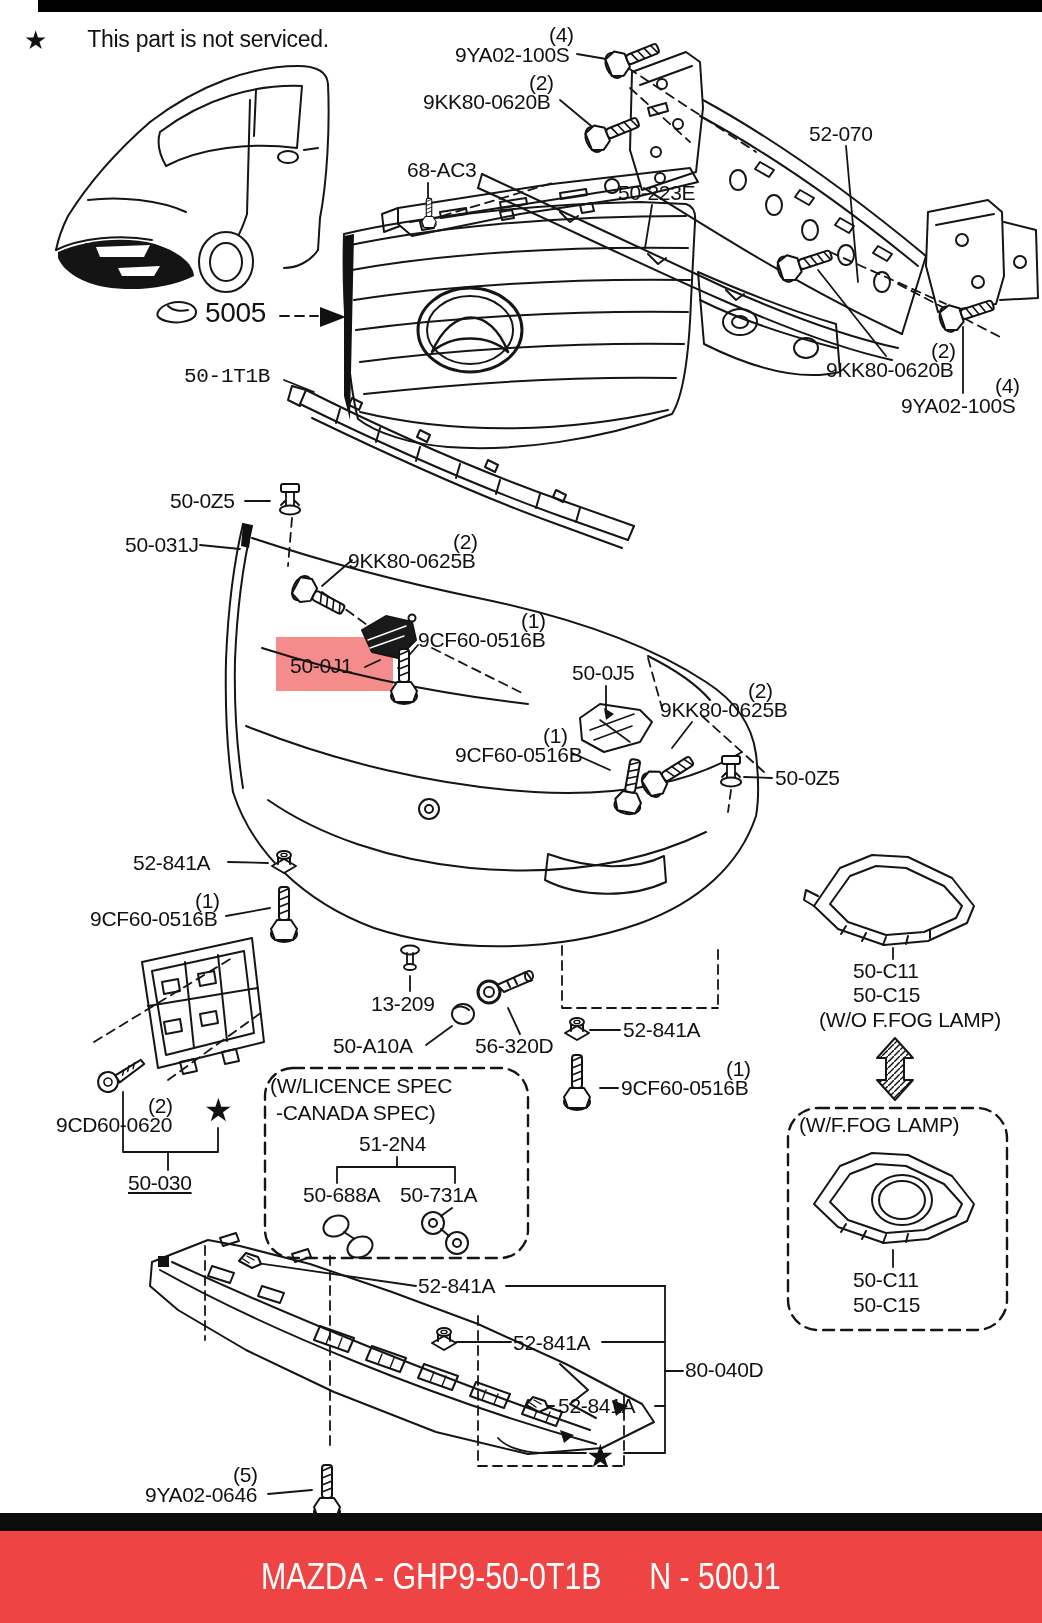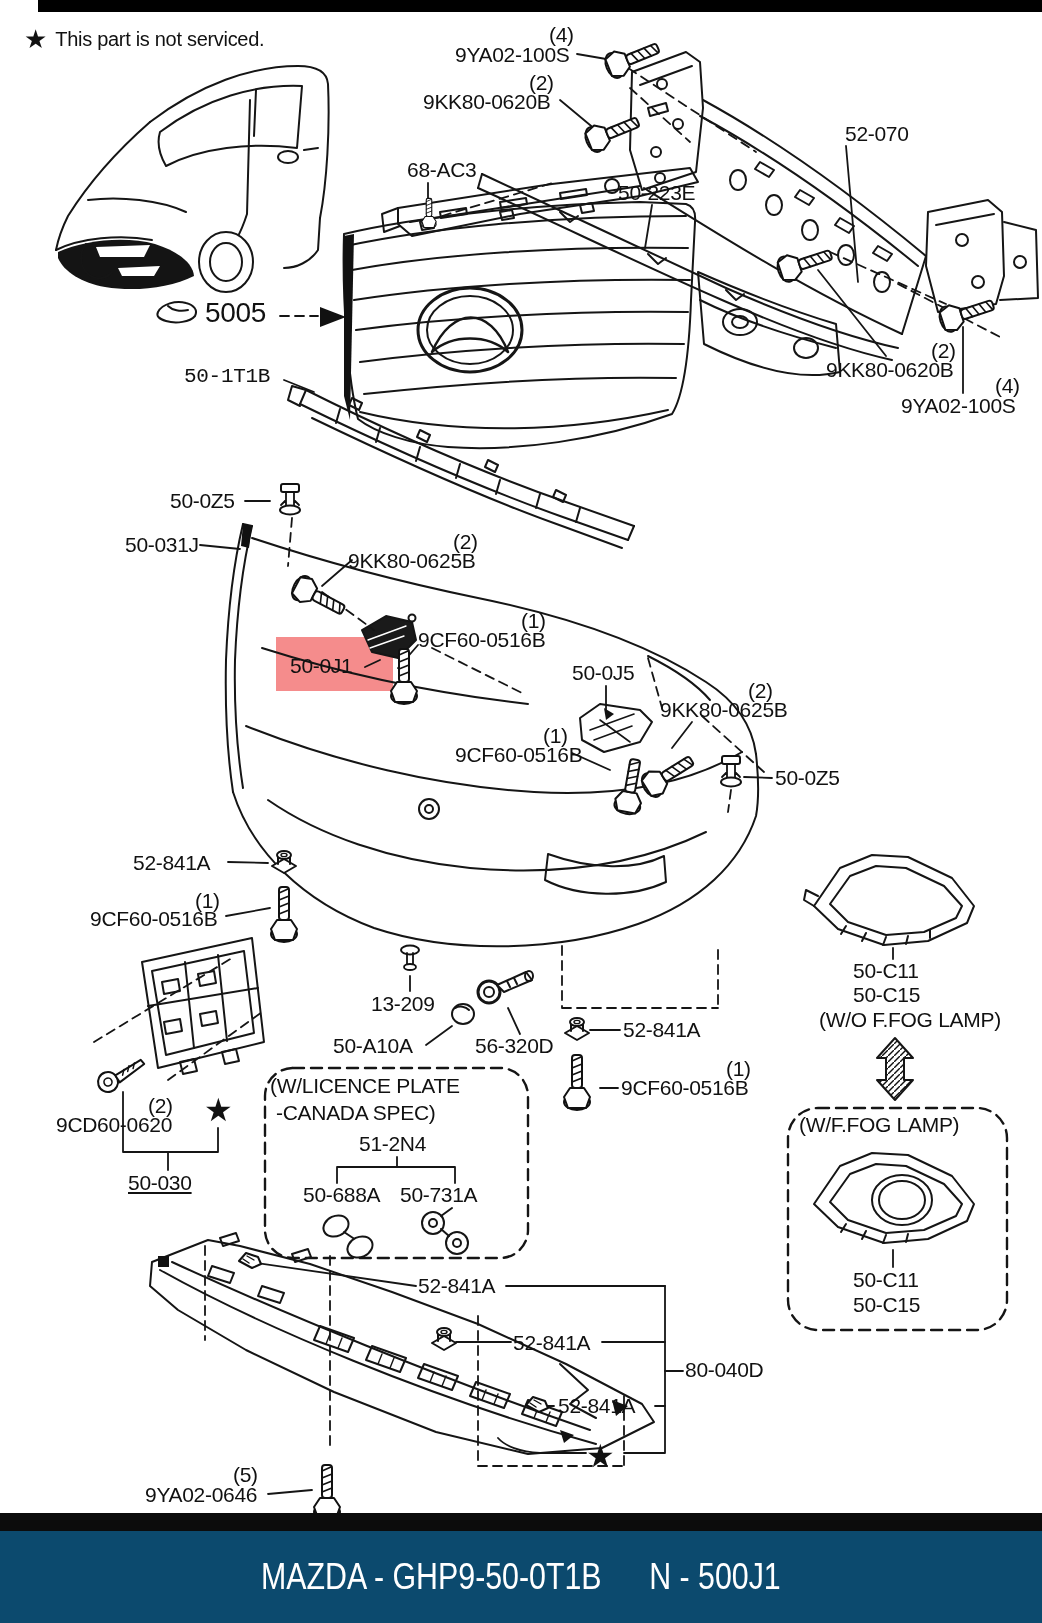--- a/index.html
+++ b/index.html
@@ -8,7 +8,7 @@
   .topstrip{position:absolute;left:38px;top:0;width:1004px;height:12px;background:#000;}
   .note{position:absolute;left:24px;top:26px;display:flex;align-items:center;gap:8px;}
   .note .star{font-size:26px;line-height:1;}
-  .note .txt{font-size:20px;letter-spacing:-0.3px;}
+  .note .txt{font-size:23px;letter-spacing:-0.3px;margin-left:32px;}
   svg.art{position:absolute;left:0;top:0;}
   .hl{position:absolute;opacity:0.75;}
   .callout-layer{position:absolute;left:0;top:0;width:100%;height:100%;}

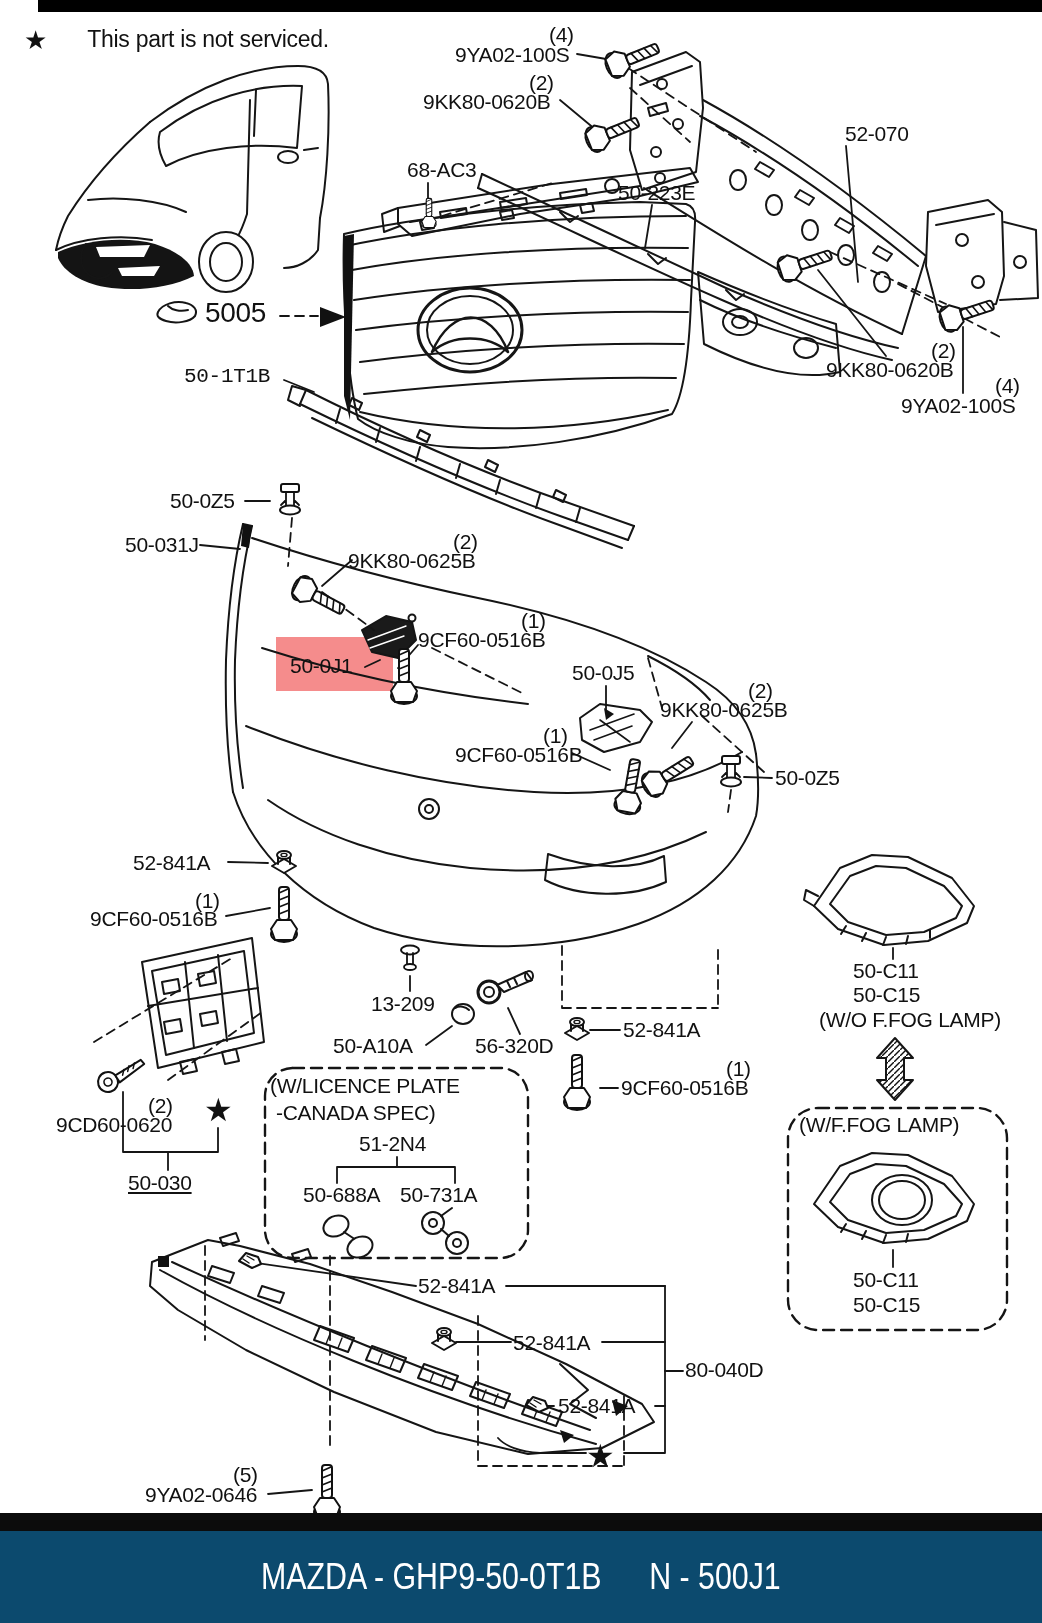--- a/index.html
+++ b/index.html
@@ -353,7 +353,7 @@
       <div class="callout" style="left: 455px; top: 44px;">9YA02-100S</div>
       <div class="callout" style="left: 529px; top: 72px;">(2)</div>
       <div class="callout" style="left: 423px; top: 91px;">9KK80-0620B</div>
-      <div class="callout" style="left: 845px; top: 123px; text-align: right;">52-070</div>
+      <div class="callout" style="left: 809px; top: 123px; text-align: right;">52-070</div>
       <div class="callout" style="left: 407px; top: 159px;">68-AC3</div>
       <div class="callout" style="left: 618px; top: 182px;">50-223E</div>
       <div class="callout" style="left: 931px; top: 340px;">(2)</div>

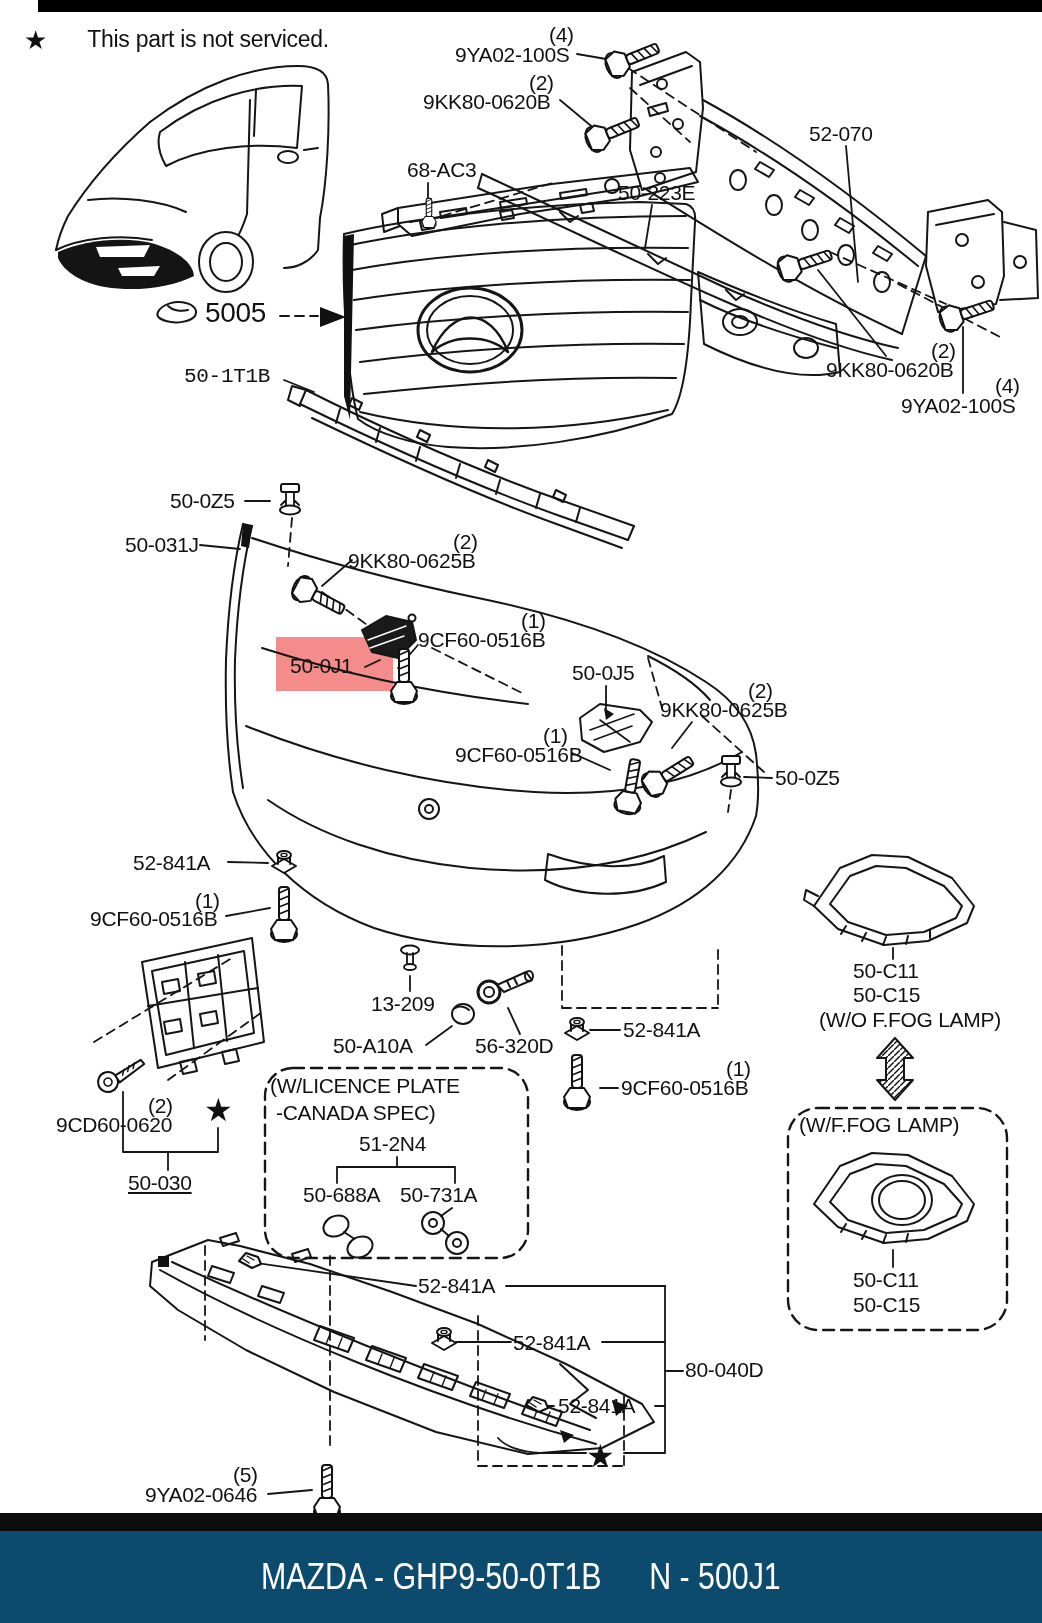--- a/index.html
+++ b/index.html
@@ -388,7 +388,7 @@
       <div class="callout" style="left: 56px; top: 1114px;">9CD60-0620</div>
       <div class="callout" style="left: 204px; top: 1094px; font-size: 32px;">★</div>
       <div class="callout" style="left: 128px; top: 1172px; text-decoration: underline;">50-030</div>
-      <div class="callout" style="left: 270px; top: 1075px;">(W/LICENCE PLATE</div>
+      <div class="callout" style="left: 270px; top: 1075px;">(W/LICENCE SPEC</div>
       <div class="callout" style="left: 276px; top: 1102px;">-CANADA SPEC)</div>
       <div class="callout" style="left: 359px; top: 1133px;">51-2N4</div>
       <div class="callout" style="left: 303px; top: 1184px;">50-688A</div>

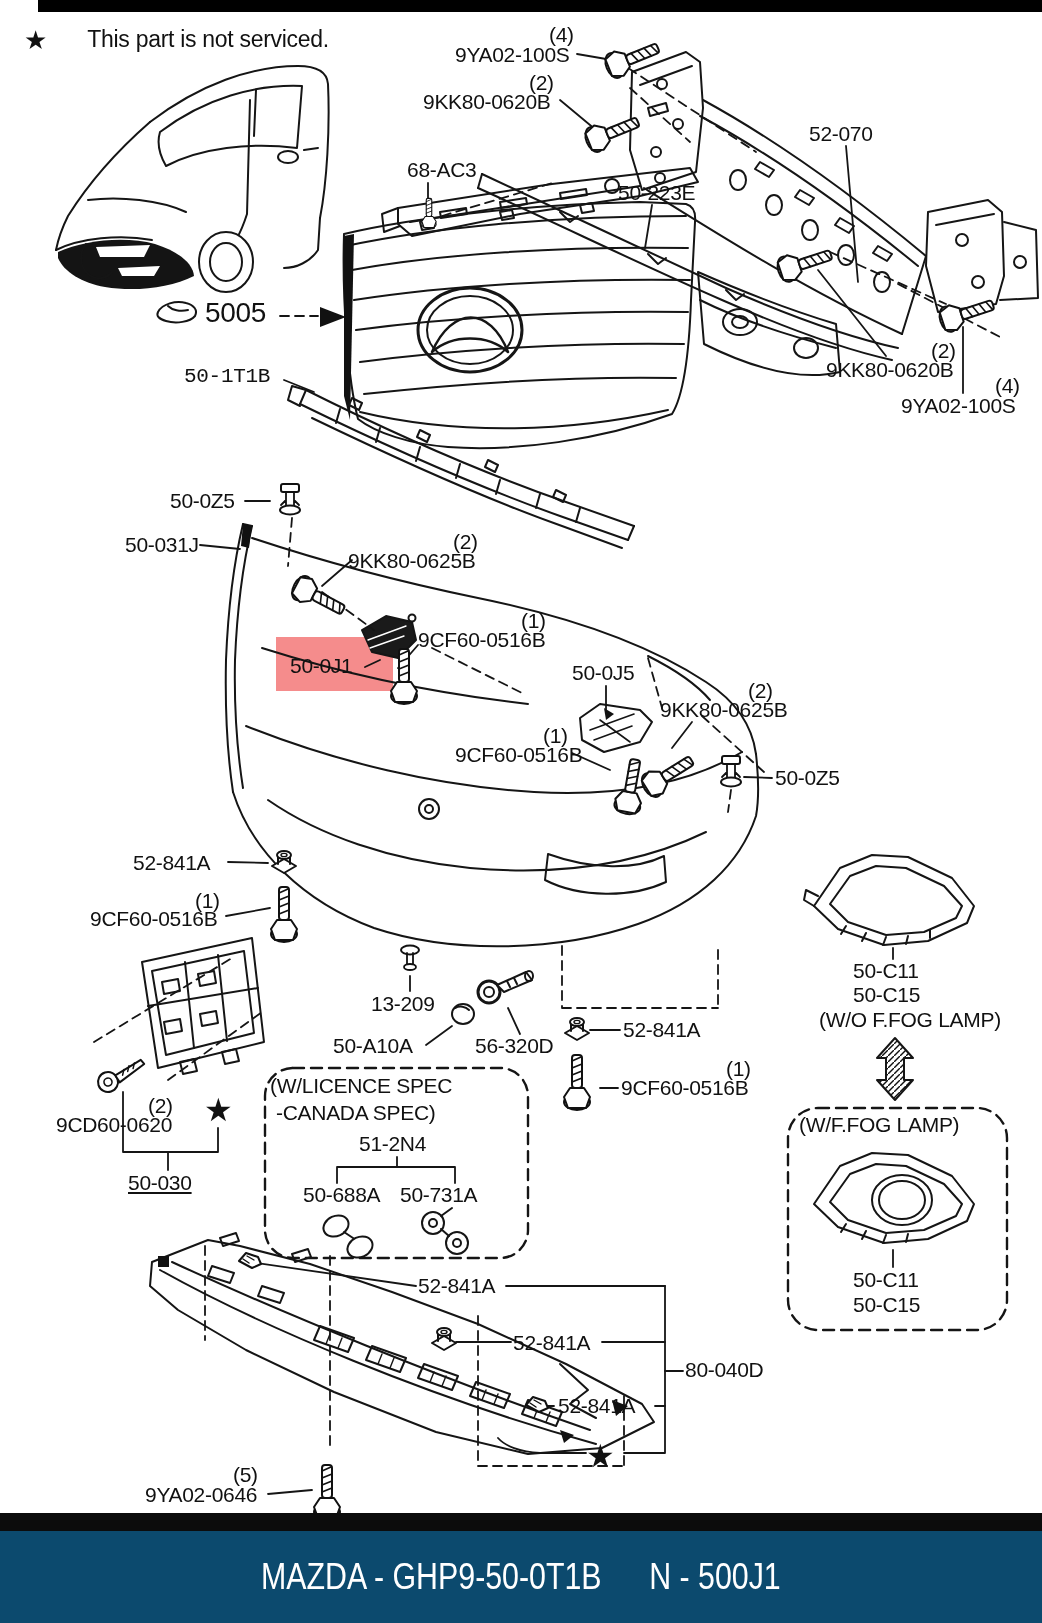--- a/index.html
+++ b/index.html
@@ -409,7 +409,7 @@
     </div>
 
   <div class="footer-black"></div>
-  <div class="footer-gray" style="background: #0c4a6e;">
+  <div class="footer-gray" style="background: #ef4444;">
     <div class="footer-inner">
       <span>MAZDA - GHP9-50-0T1B</span>
       <span>N - 500J1</span>

